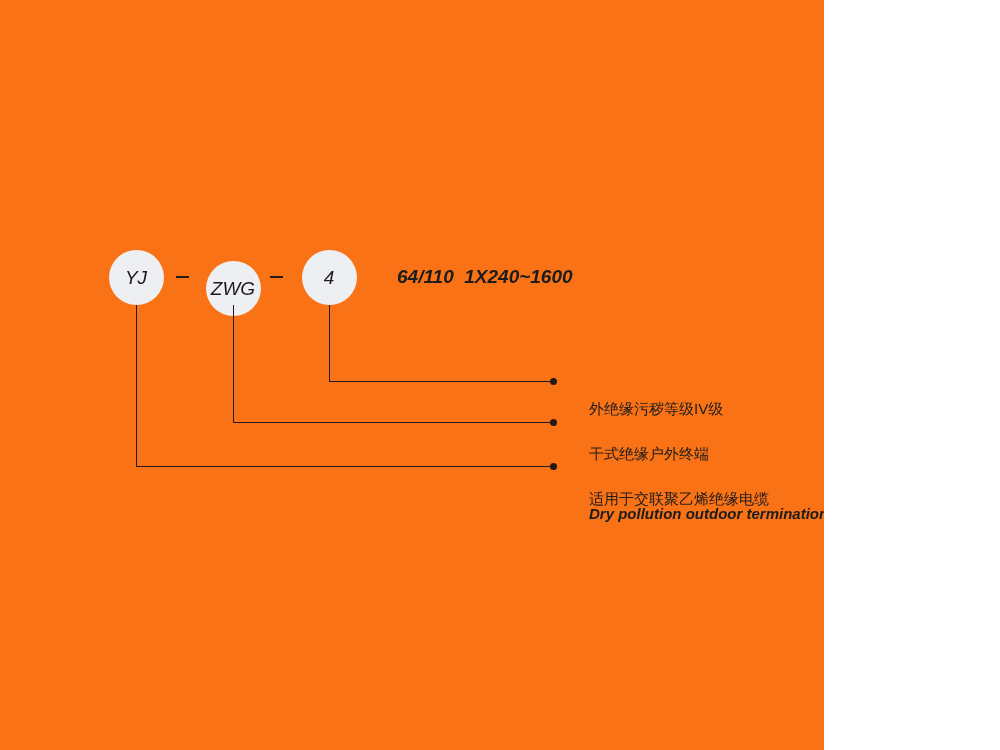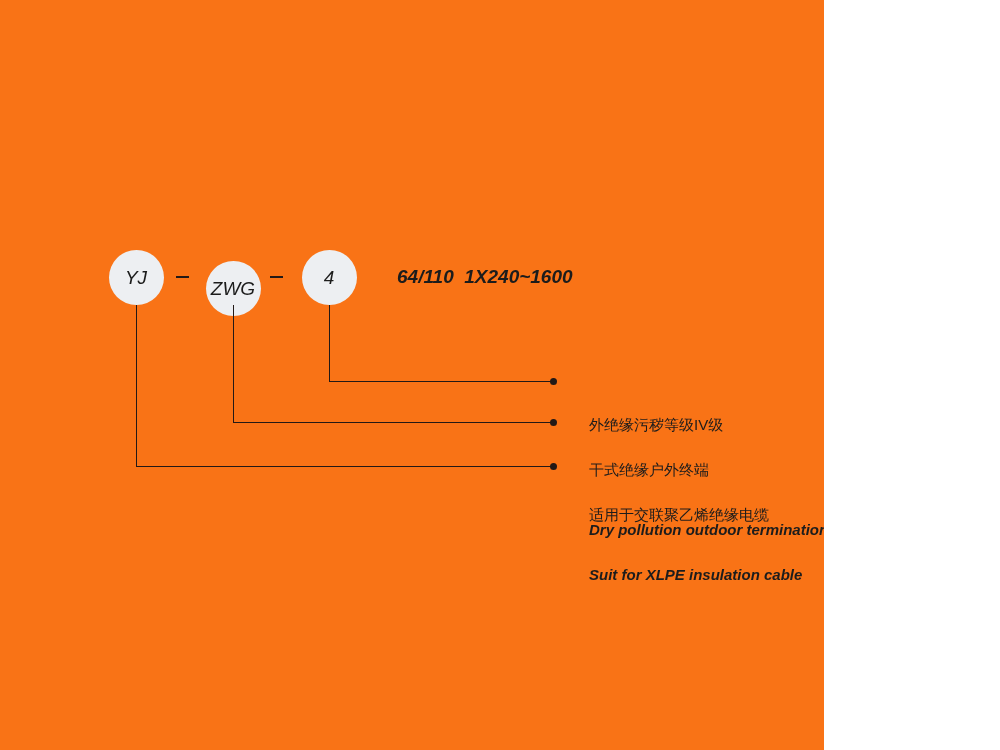--- a/index.html
+++ b/index.html
@@ -57,7 +57,6 @@
     font-style:normal;
     font-weight:normal;
     display:block;
-    margin-top:16px;
   }
   .label .en{
     font-size:15px;

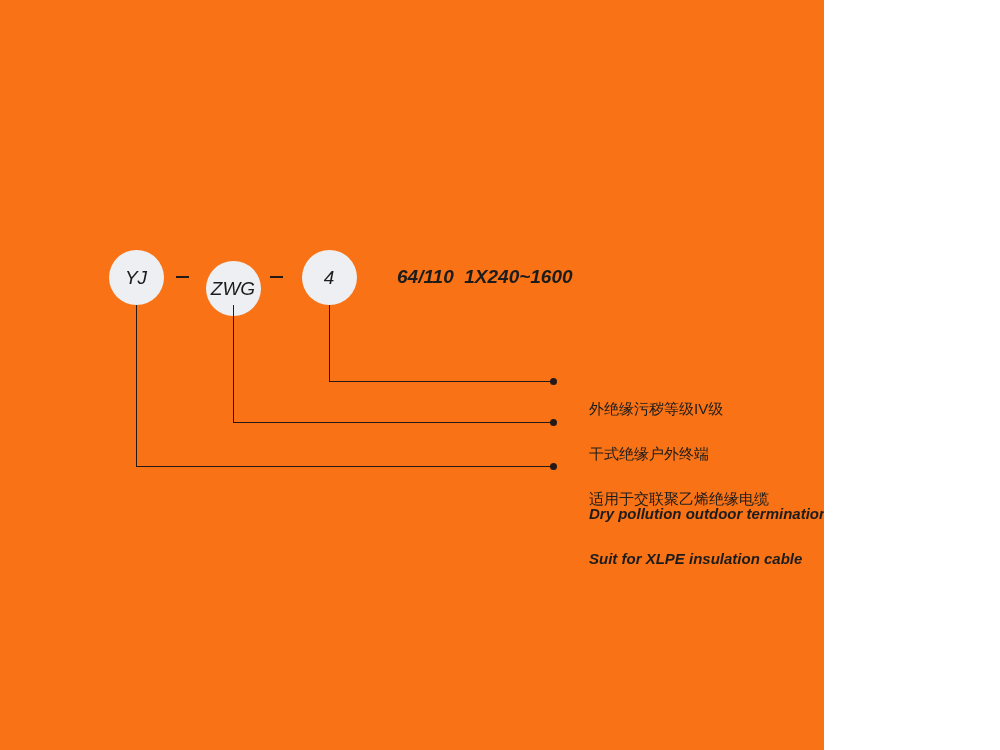--- a/index.html
+++ b/index.html
@@ -105,7 +105,6 @@
   </div>
   <div class="label" style="top:449px;">
     <span class="zh">适用于交联聚乙烯绝缘电缆</span>
-    <span class="en">Suit for XLPE insulation cable</span>
   </div>
 
 </div>

